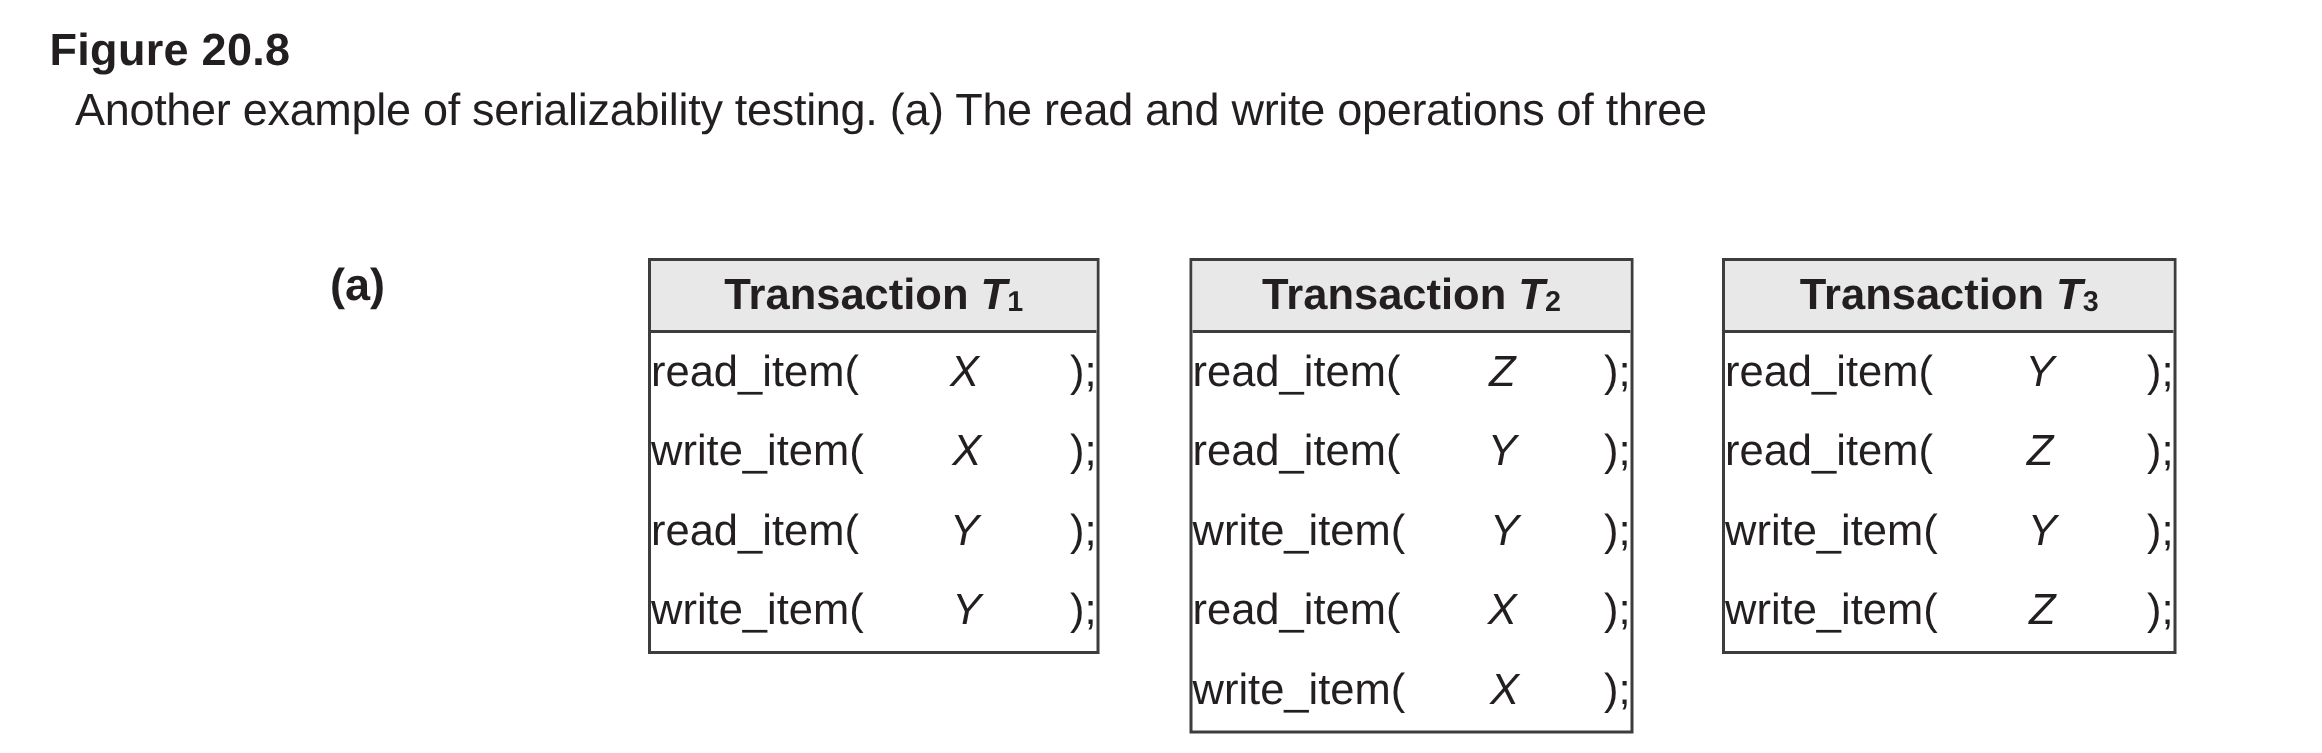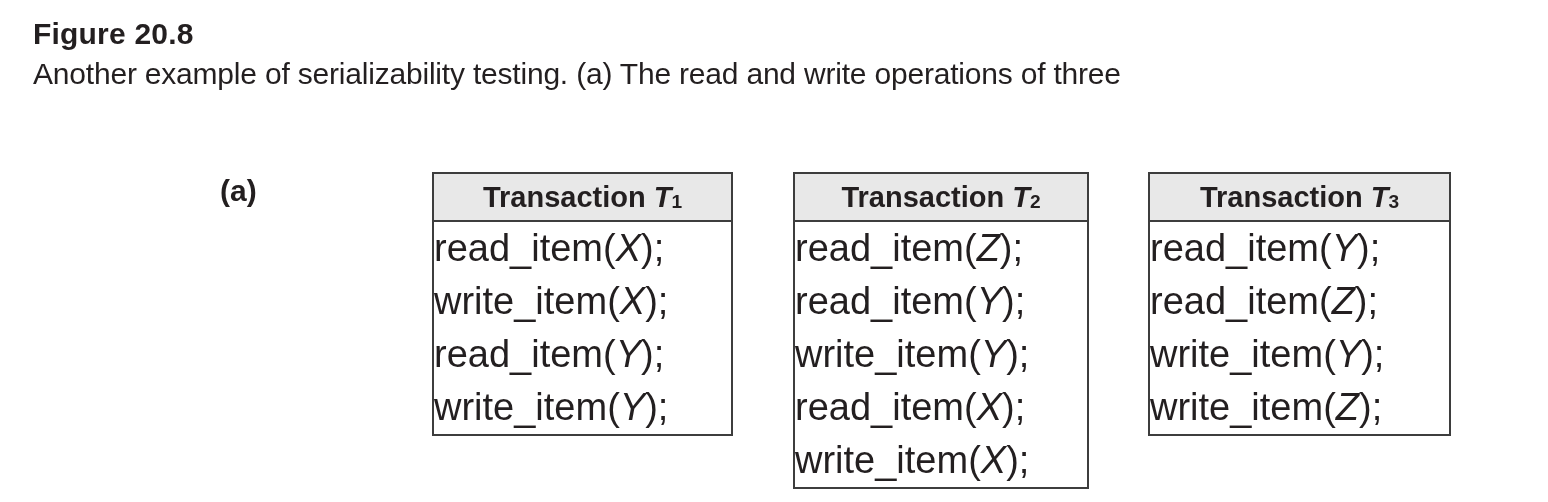--- a/index.html
+++ b/index.html
@@ -27,7 +27,7 @@
   }
   .caption {
     position: absolute;
-    left: 33px;
+    left: 50px;
     top: 55px;
     font-size: 30px;
     line-height: 38px;

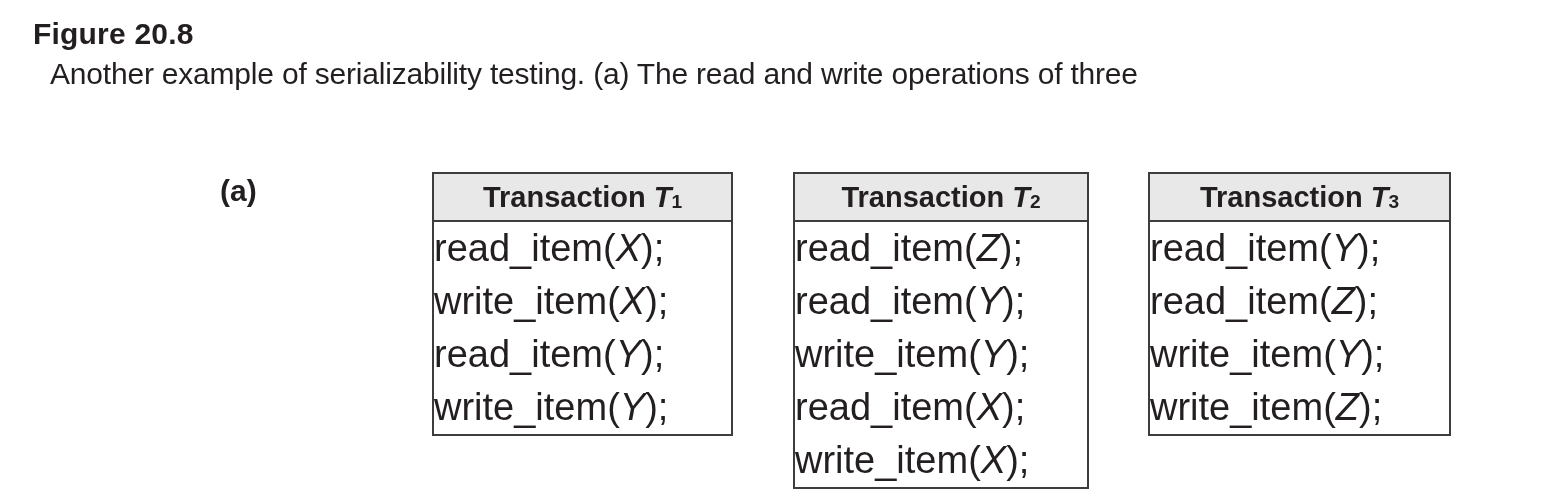--- a/index.html
+++ b/index.html
@@ -64,8 +64,8 @@
     height: 53px;
     display: flex;
     align-items: center;
-    justify-content: flex-start;
-    font-size: 38px;
+    justify-content: space-between;
+    font-size: 29px;
     white-space: pre;
   }
   .ivar { font-style: italic; }

